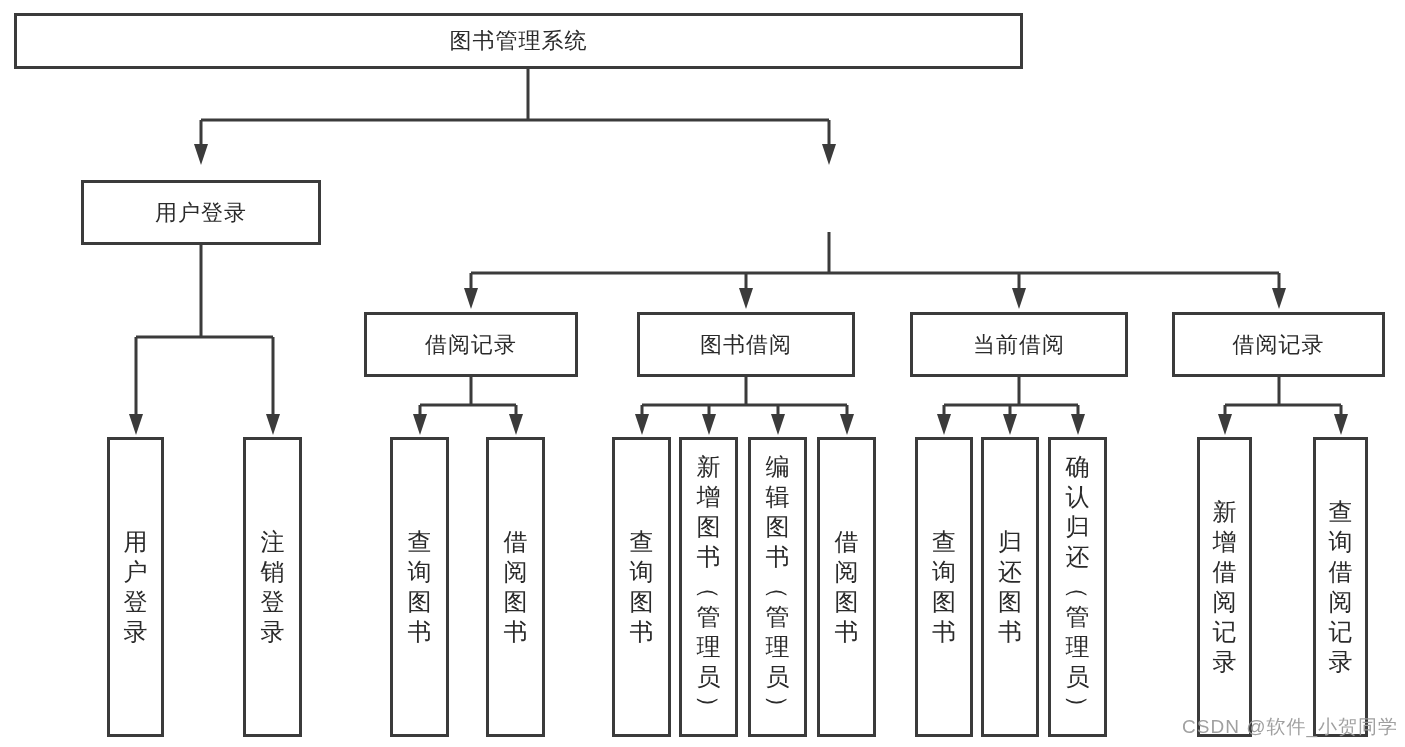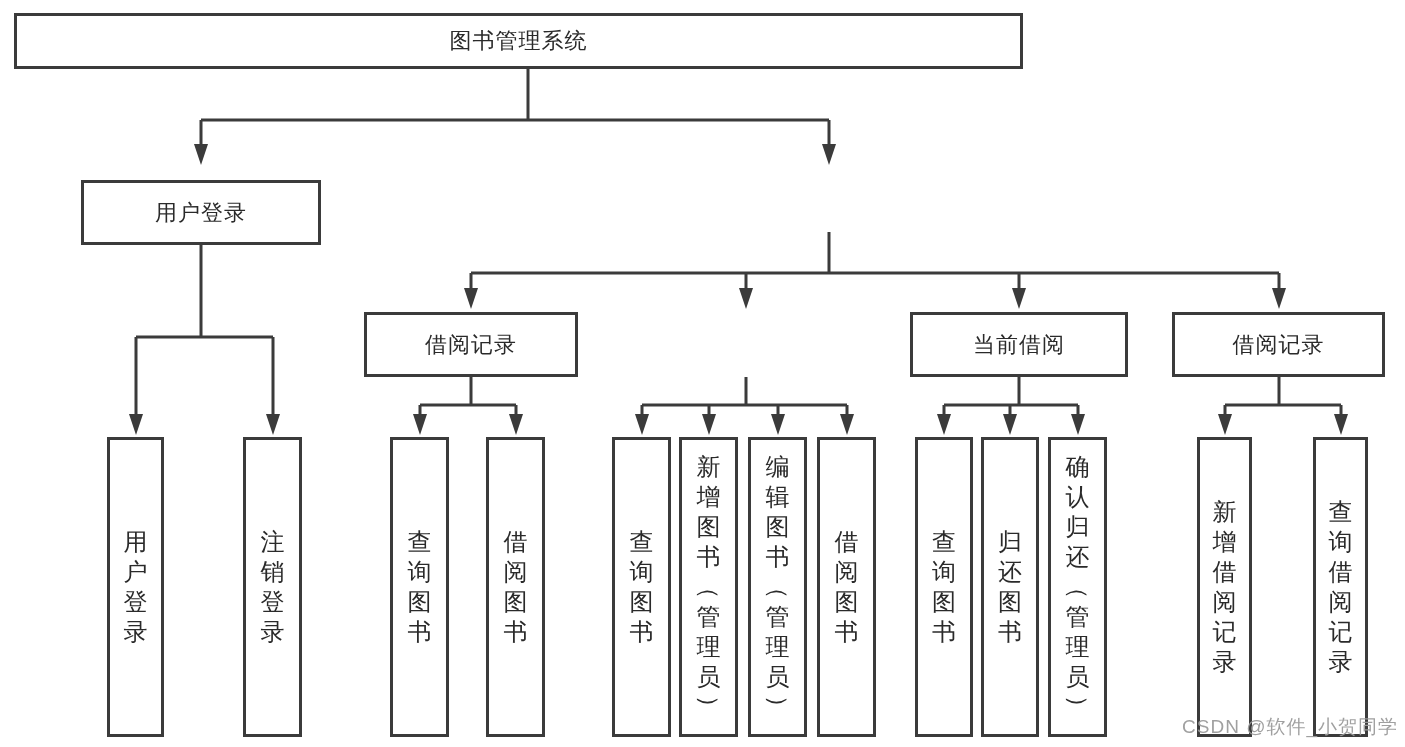--- a/index.html
+++ b/index.html
@@ -127,6 +127,9 @@
   <div class="node hbox" style="left:364px;top:312px;width:214px;height:65px">
     <span>借阅记录</span>
   </div>
+  <div class="node hbox" style="left:637px;top:312px;width:218px;height:65px">
+    <span>图书借阅</span>
+  </div>
   <div class="node hbox" style="left:910px;top:312px;width:218px;height:65px">
     <span>当前借阅</span>
   </div>

